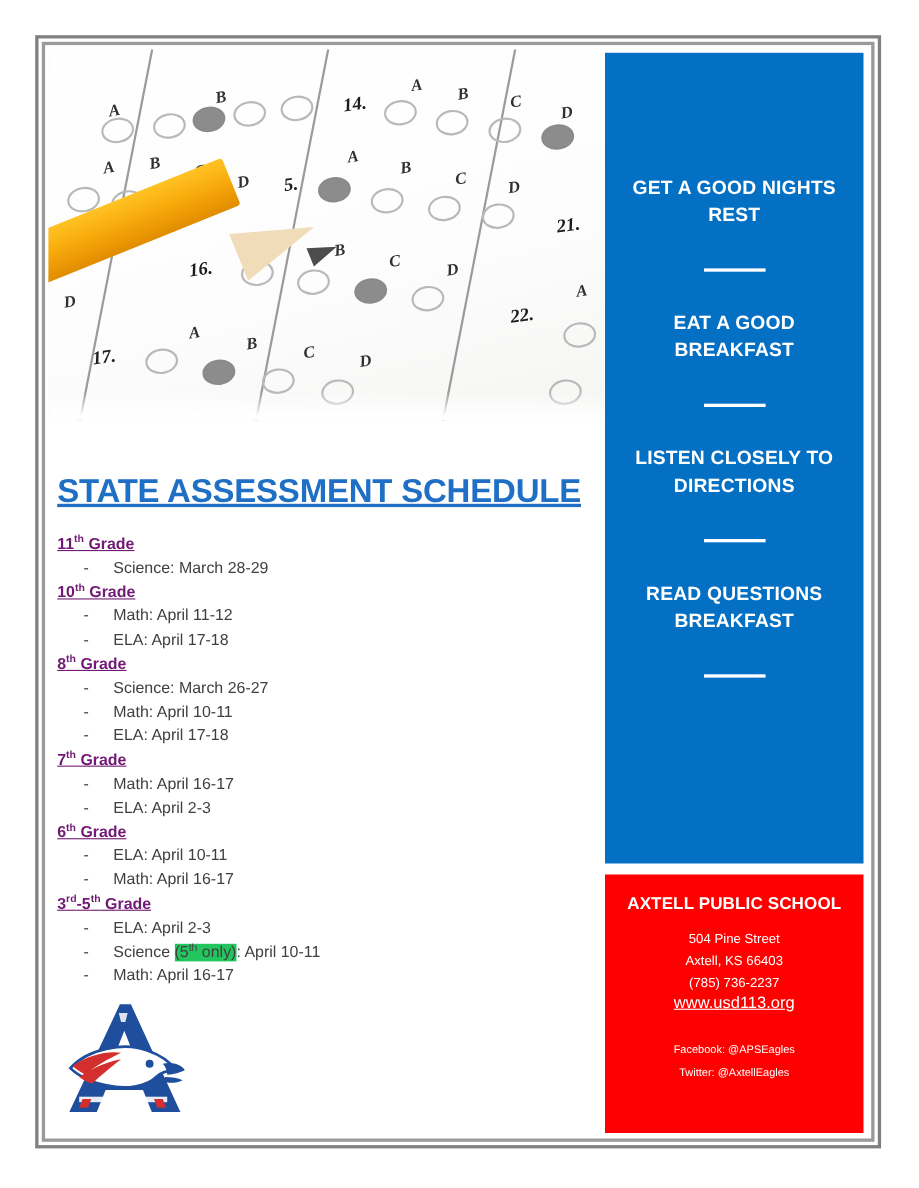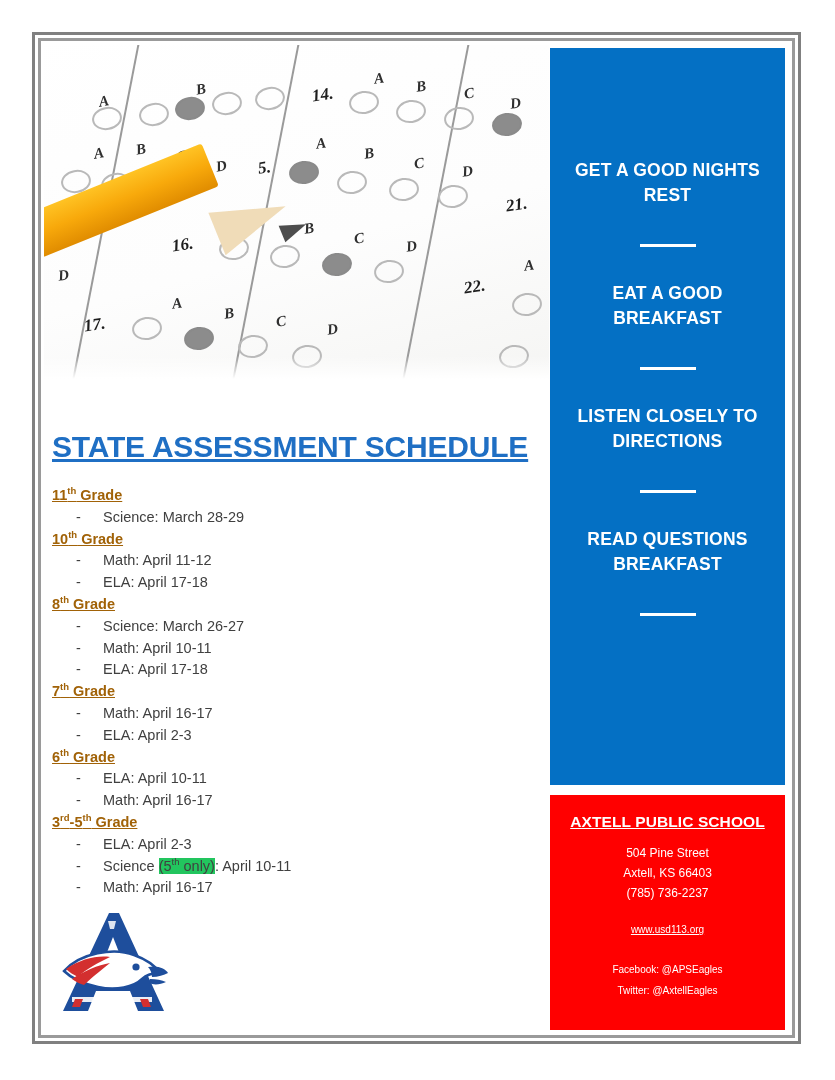--- a/index.html
+++ b/index.html
@@ -168,7 +168,7 @@
     width: 480px;
   }
   .grade-heading {
-    color: #a16207;
+    color: #701a75;
     font-weight: bold;
     font-size: 14.5px;
     text-decoration: underline;

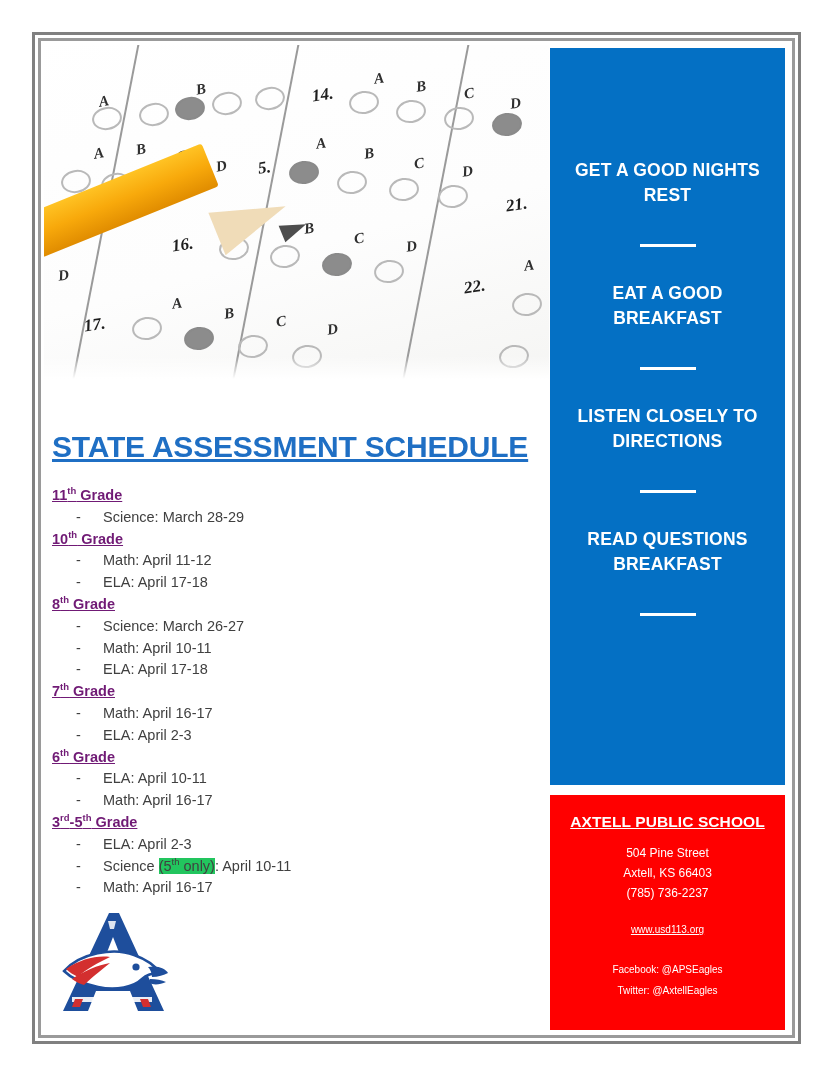--- a/index.html
+++ b/index.html
@@ -259,7 +259,6 @@
     font-size: 15.5px;
     letter-spacing: 0.1px;
     margin-bottom: 12px;
-    text-decoration: underline;
   }
   #contact-panel .addr-line {
     font-size: 12px;

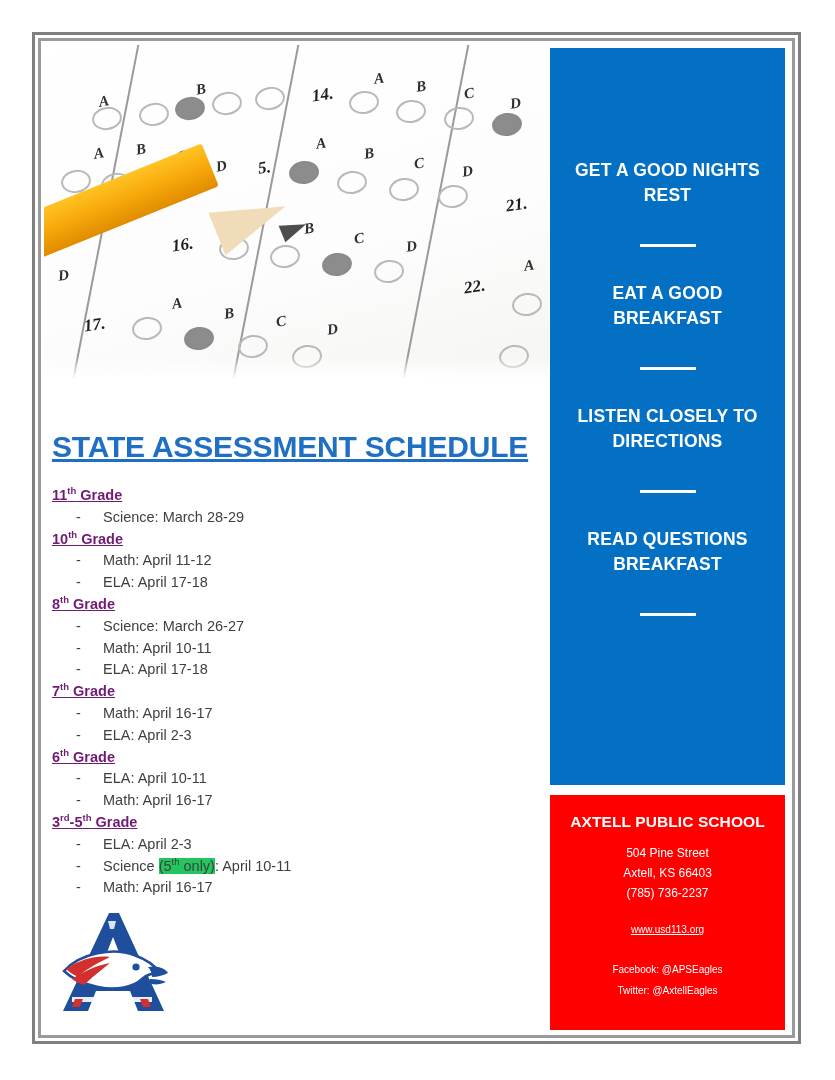--- a/index.html
+++ b/index.html
@@ -265,9 +265,8 @@
     line-height: 20px;
   }
   #contact-panel .website {
-    font-size: 10px;
+    font-size: 15px;
     text-decoration: underline;
-    margin-top: 21px;
     display: block;
     color: #ffffff;
   }

